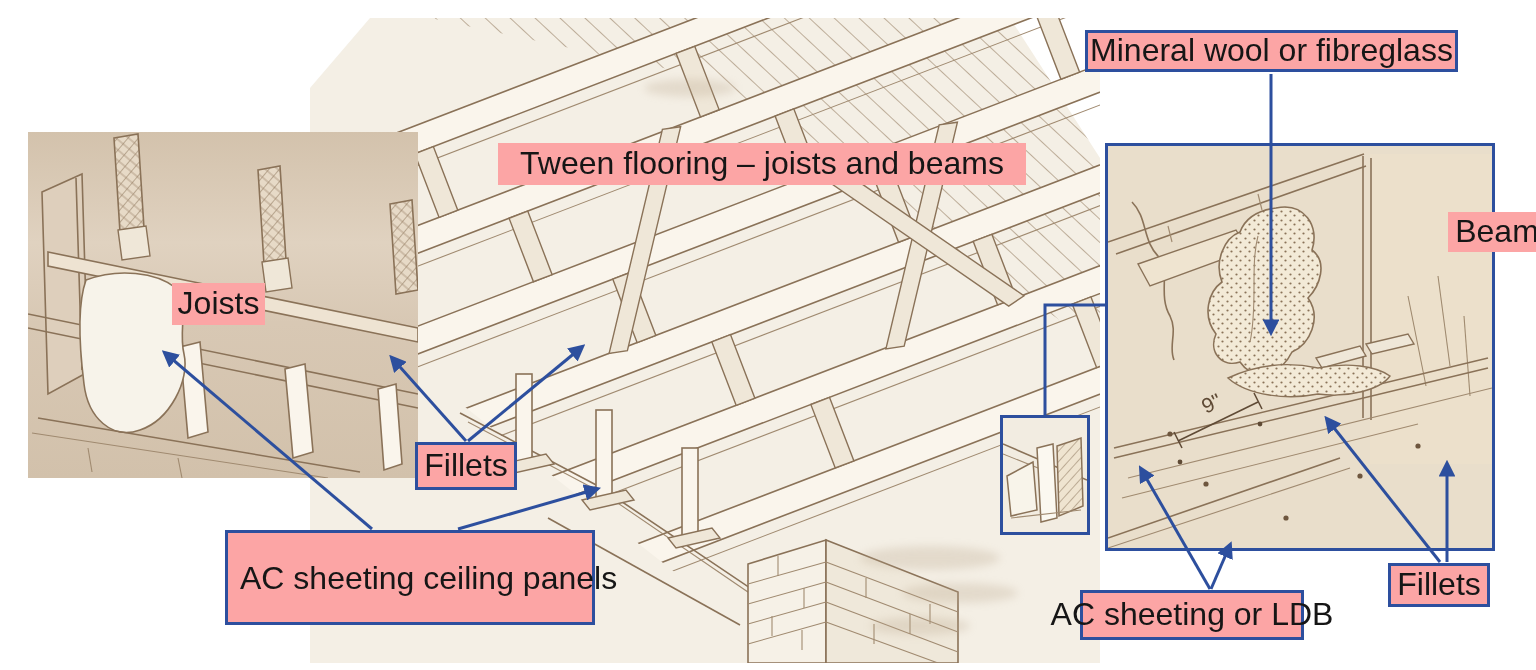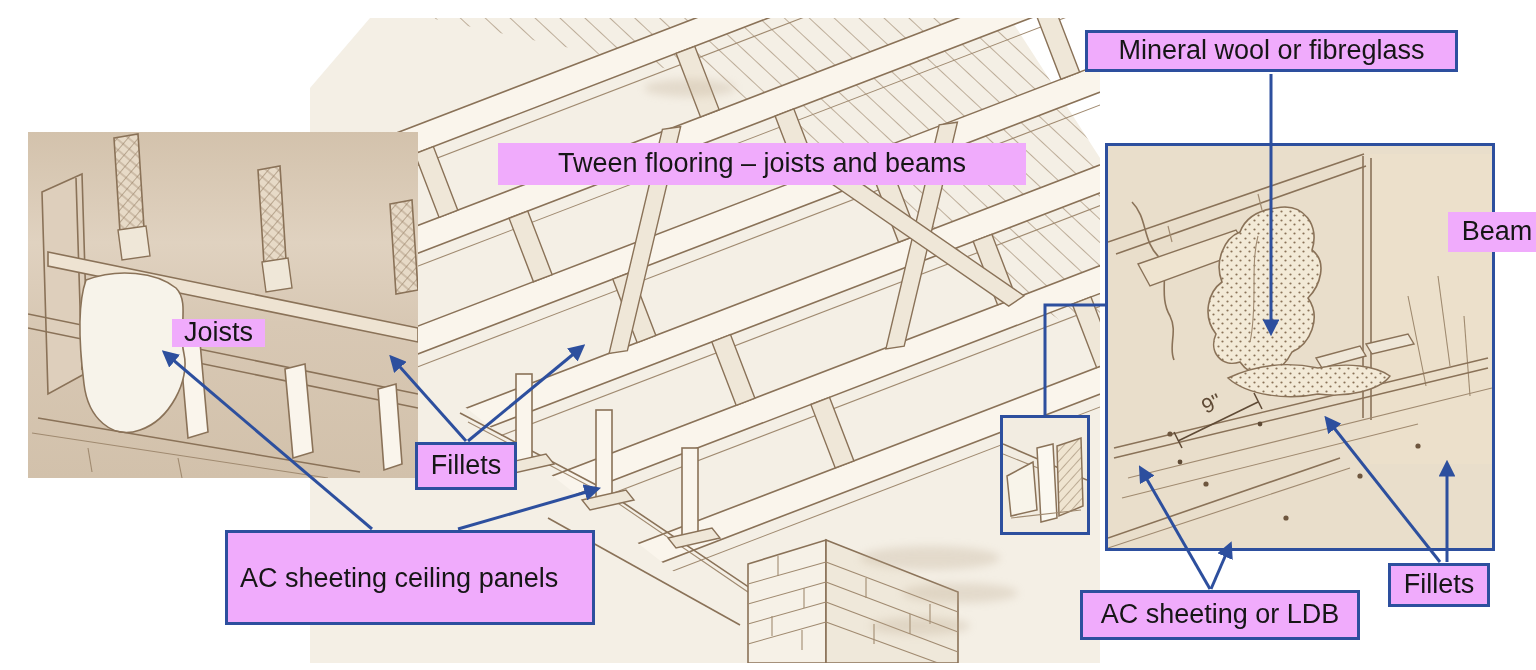--- a/index.html
+++ b/index.html
@@ -18,9 +18,9 @@
   .layer{position:absolute;}
   .label{
     position:absolute;
-    background:#f0abfc;
+    background:#fca5a5;
     color:var(--ink);
-    font-size:27px;
+    font-size:32px;
     line-height:1.1;
     display:flex;align-items:center;justify-content:center;
     white-space:nowrap;

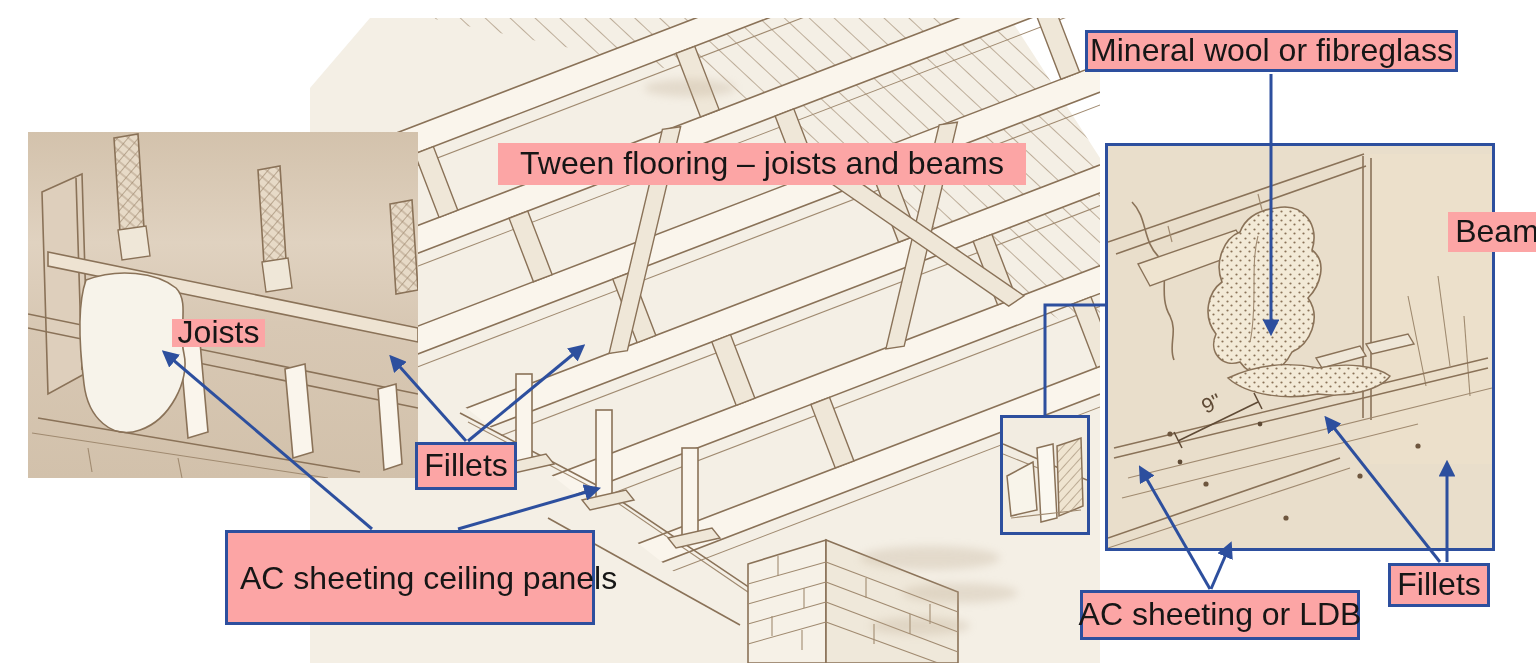--- a/index.html
+++ b/index.html
@@ -303,7 +303,7 @@
     <span>Tween flooring – joists and beams</span>
   </div>
 
-  <div class="label" style="left:172px;top:283px;width:93px;height:28px;margin-top:36px;">
+  <div class="label" style="left:172px;top:283px;width:93px;height:42px;">
     <span>Joists</span>
   </div>
 

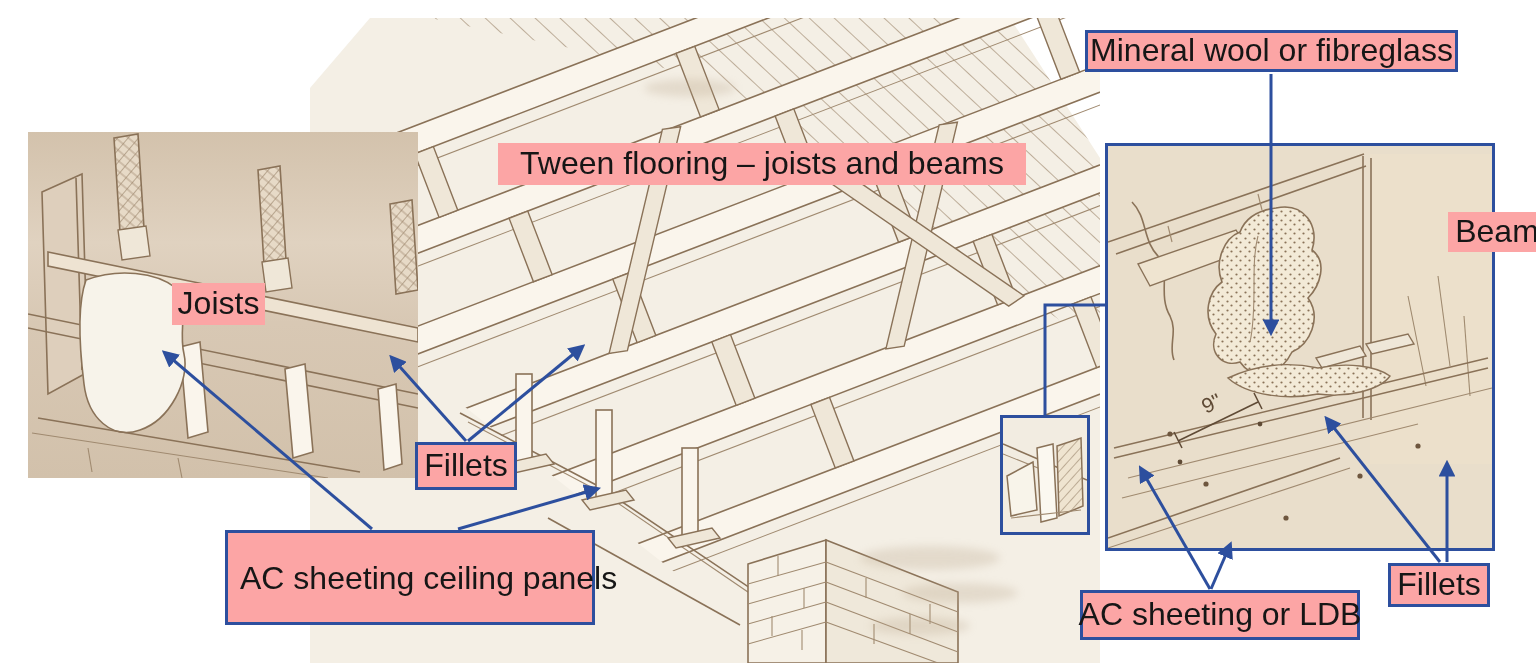--- a/index.html
+++ b/index.html
@@ -319,7 +319,7 @@
     <span>Beam</span>
   </div>
 
-  <div class="label boxed" style="left:1080px;top:590px;width:280px;height:50px;">
+  <div class="label boxed" style="left:1080px;top:590px;width:224px;height:50px;">
     <span>AC sheeting or LDB</span>
   </div>
 

